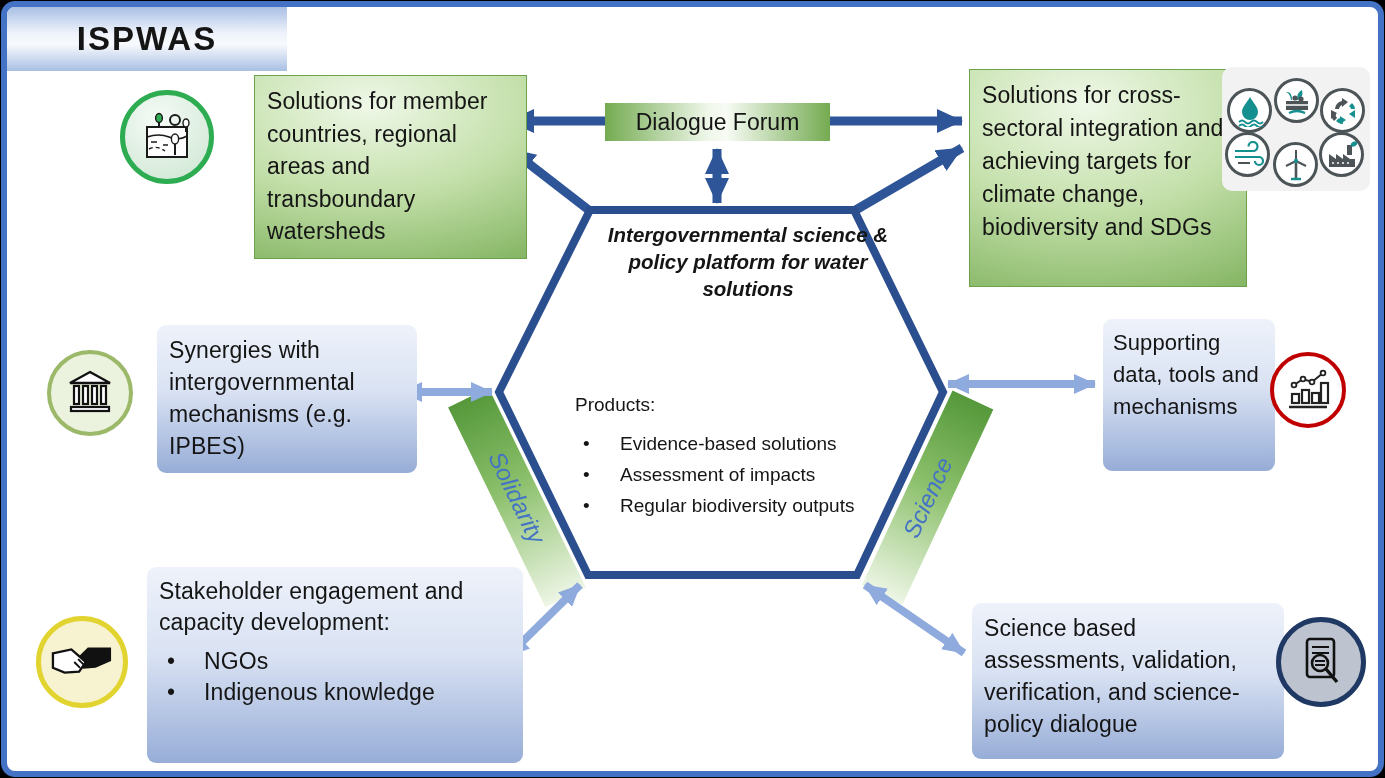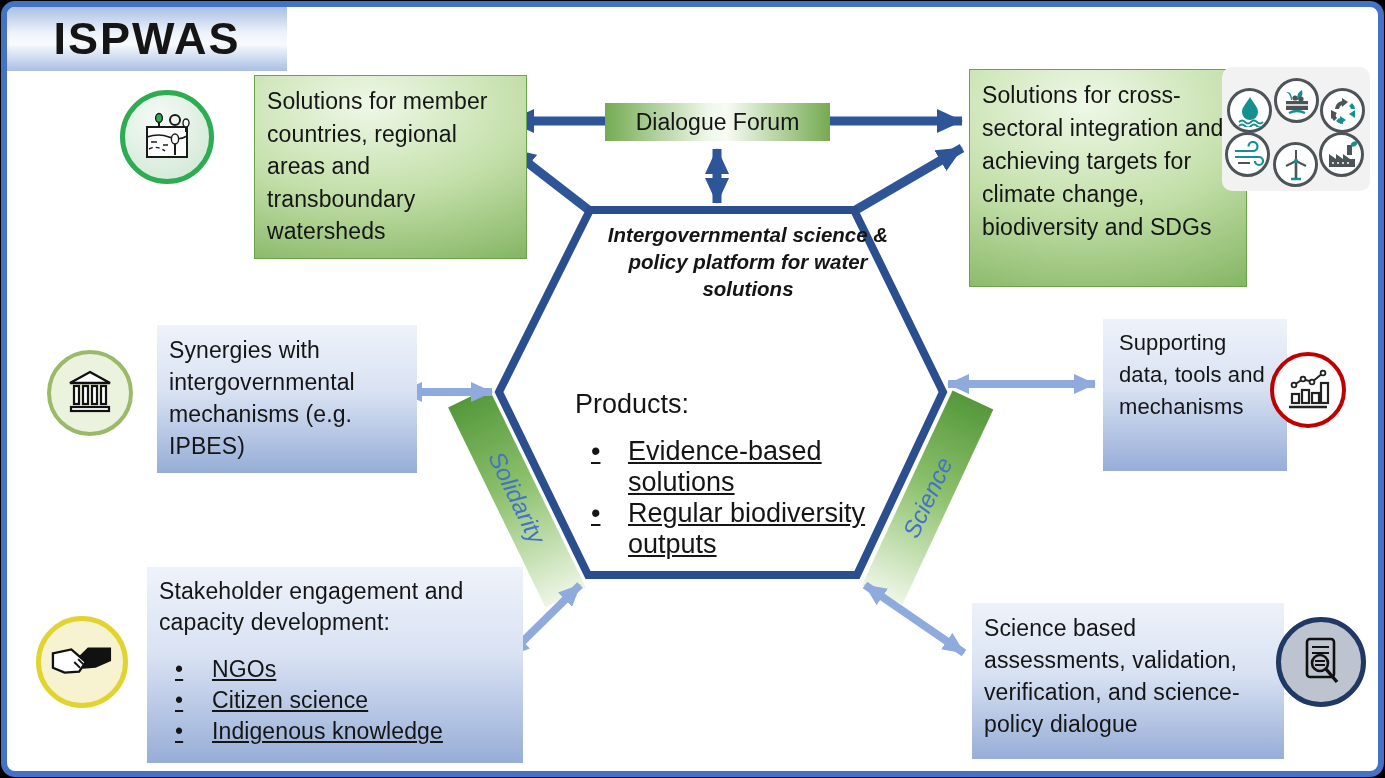--- a/index.html
+++ b/index.html
@@ -33,7 +33,7 @@
   .subtitle{left:591px;top:214px;width:300px;text-align:center;font-size:20.5px;line-height:27px;
             font-style:italic;font-weight:700;}
   .ispwas{left:580px;top:302px;width:280px;height:64px;z-index:6;display:flex;align-items:center;
-          justify-content:center;font-size:45px;font-weight:600;letter-spacing:2px;}
+          justify-content:center;font-size:33px;font-weight:600;letter-spacing:2px;}
   .products{left:568px;top:382px;width:330px;font-size:27px;line-height:31px;}
   .blist{margin:16px;padding:0;list-style:none;text-decoration:underline;}
   .blist li{display:flex;}

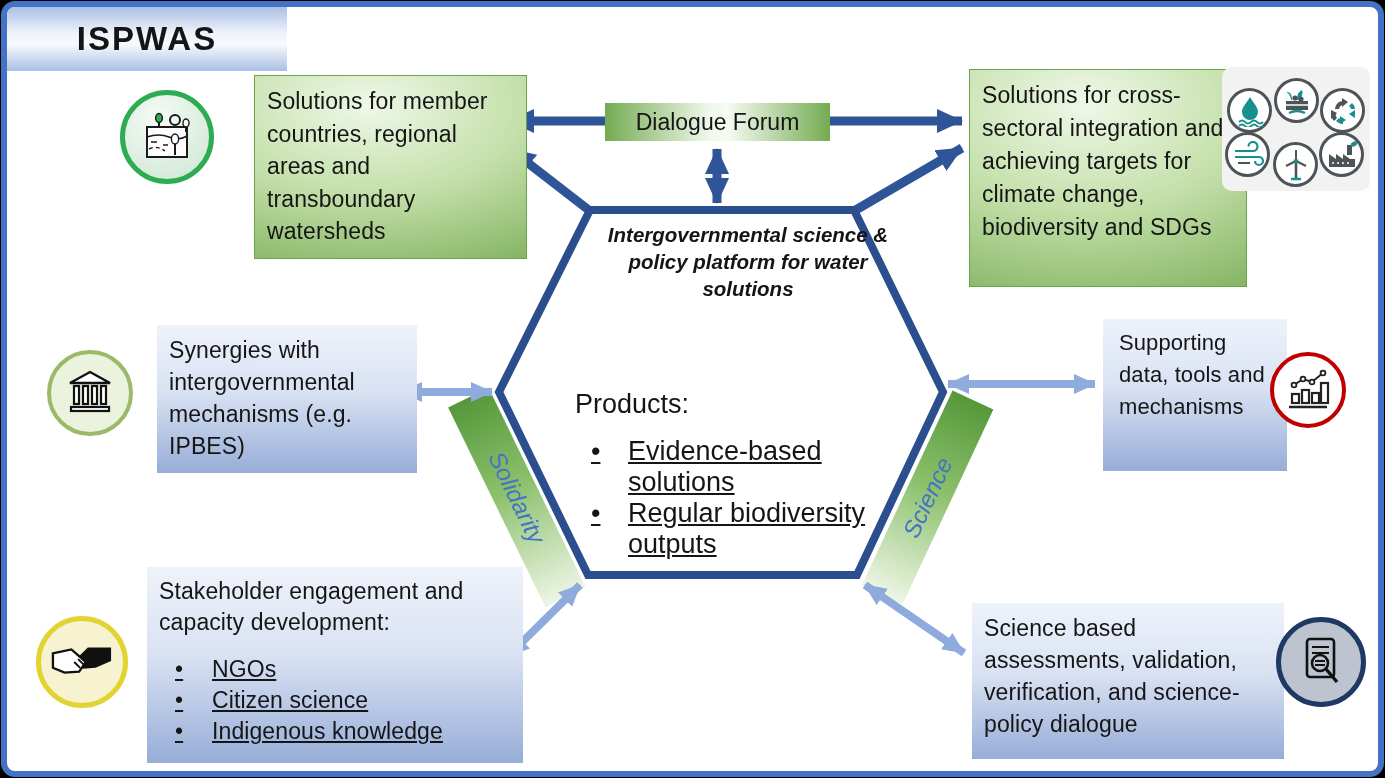--- a/index.html
+++ b/index.html
@@ -13,7 +13,7 @@
   .green-box{background:radial-gradient(ellipse 130% 110% at 42% 16%, #eff8e8 0%, #c3dfa9 45%, #74aa51 100%);
              border:1px solid #6aa34b;}
   .green-bar{background:linear-gradient(90deg,#74ab51 0%,#eff7ea 46%,#f7fbf4 54%,#74ab51 100%);text-align:center;}
-  .blue-box{background:linear-gradient(180deg,#eef2fa 0%,#d9e2f3 45%,#97add7 100%);}
+  .blue-box{background:linear-gradient(180deg,#eef2fa 0%,#d9e2f3 45%,#97add7 100%);border-radius:9px;}
   .ispwas-box{background:linear-gradient(180deg,#a9bfe4 0%,#edf2fb 40%,#f8fafd 58%,#a9bfe4 100%);}
 
   .txt{position:absolute;z-index:6;}

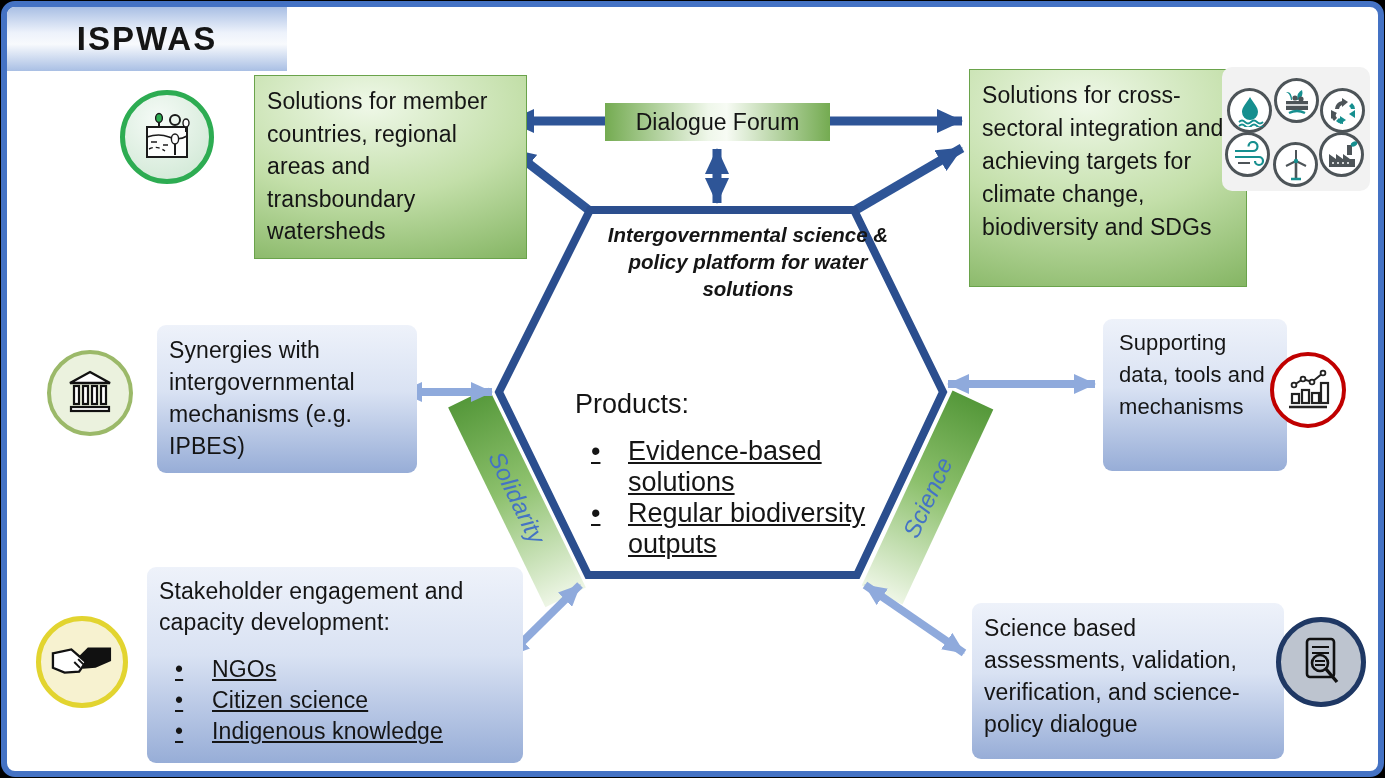--- a/index.html
+++ b/index.html
@@ -120,7 +120,7 @@
 
     <div class="box blue-box" style="left:150px;top:318px;width:236px;height:130px;">Synergies with intergovernmental mechanisms (e.g. IPBES)</div>
 
-    <div class="box blue-box" style="left:1096px;top:312px;width:152px;height:136px;font-size:22px;padding:8px 16px;">Supporting data, tools and mechanisms</div>
+    <div class="box blue-box" style="left:1096px;top:312px;width:152px;height:136px;font-size:22px;padding:8px 10px;">Supporting data, tools and mechanisms</div>
 
     <div class="box blue-box" style="left:140px;top:560px;width:352px;height:178px;line-height:31px;">
       <div>Stakeholder engagement and capacity development:</div>

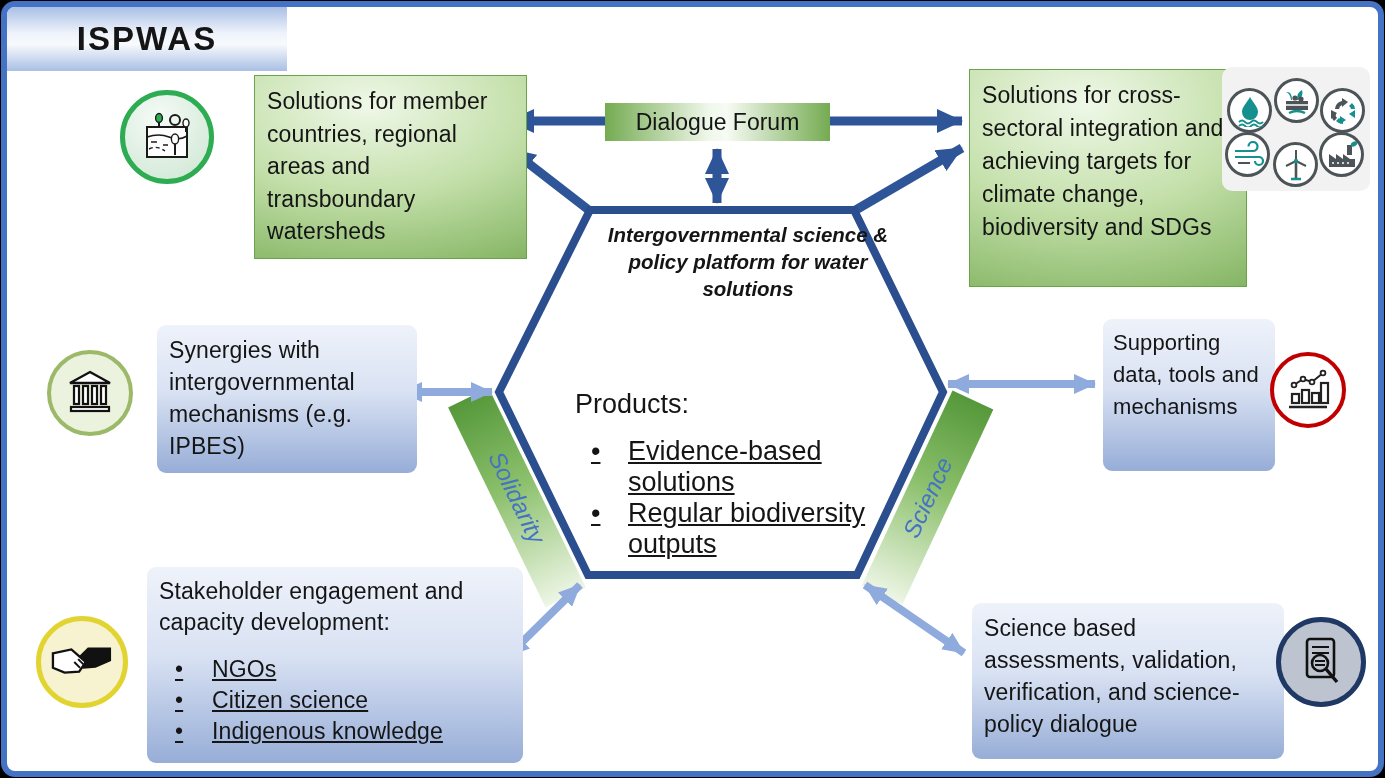--- a/index.html
+++ b/index.html
@@ -34,7 +34,7 @@
             font-style:italic;font-weight:700;}
   .ispwas{left:580px;top:302px;width:280px;height:64px;z-index:6;display:flex;align-items:center;
           justify-content:center;font-size:33px;font-weight:600;letter-spacing:2px;}
-  .products{left:568px;top:382px;width:330px;font-size:27px;line-height:31px;}
+  .products{left:568px;top:382px;width:330px;font-size:19px;line-height:31px;}
   .blist{margin:16px;padding:0;list-style:none;text-decoration:underline;}
   .blist li{display:flex;}
   .blist li::before{content:"\2022";width:37px;flex:0 0 37px;}

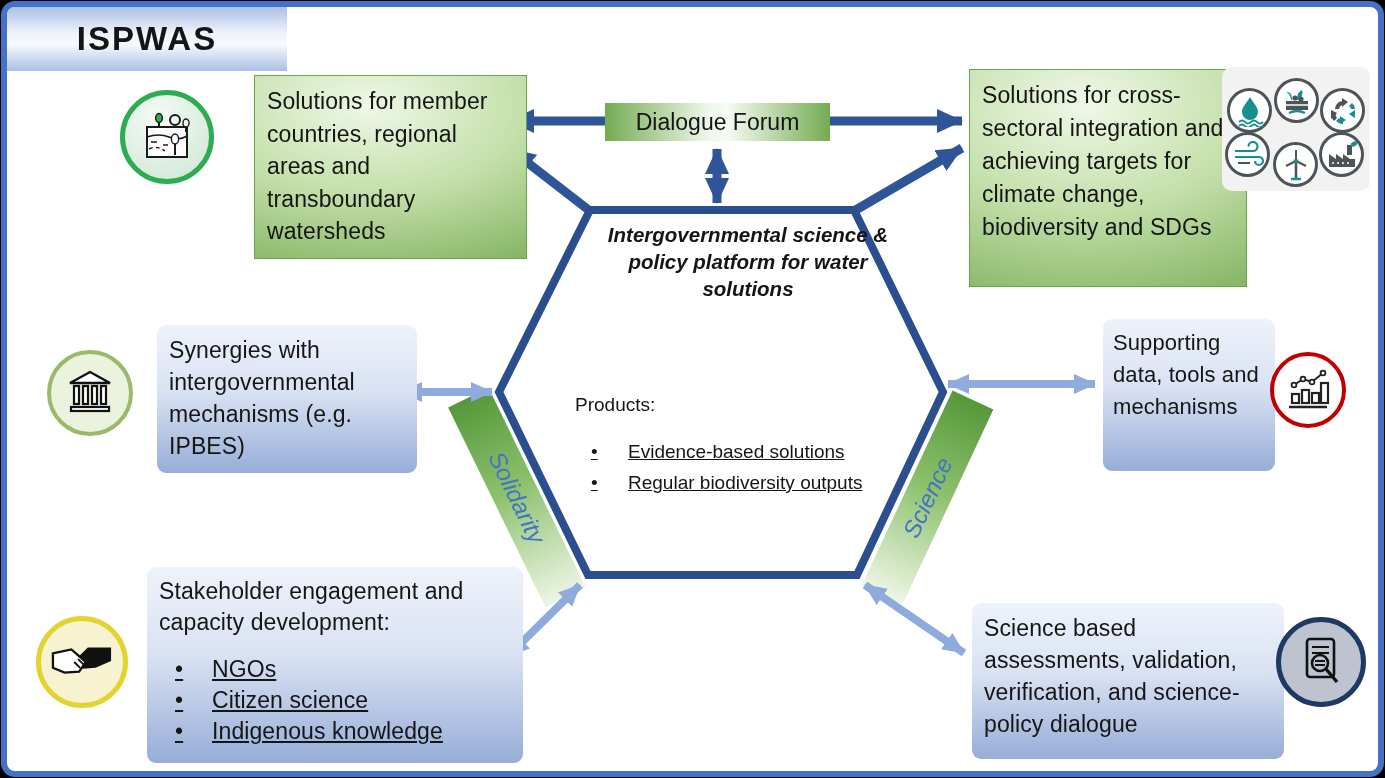--- a/index.html
+++ b/index.html
@@ -35,7 +35,7 @@
   .ispwas{left:580px;top:302px;width:280px;height:64px;z-index:6;display:flex;align-items:center;
           justify-content:center;font-size:33px;font-weight:600;letter-spacing:2px;}
   .products{left:568px;top:382px;width:330px;font-size:19px;line-height:31px;}
-  .blist{margin:16px;padding:0;list-style:none;text-decoration:underline;}
+  .blist{margin:8px;padding:0;list-style:none;}
   .blist li{display:flex;}
   .blist li::before{content:"\2022";width:37px;flex:0 0 37px;}
 

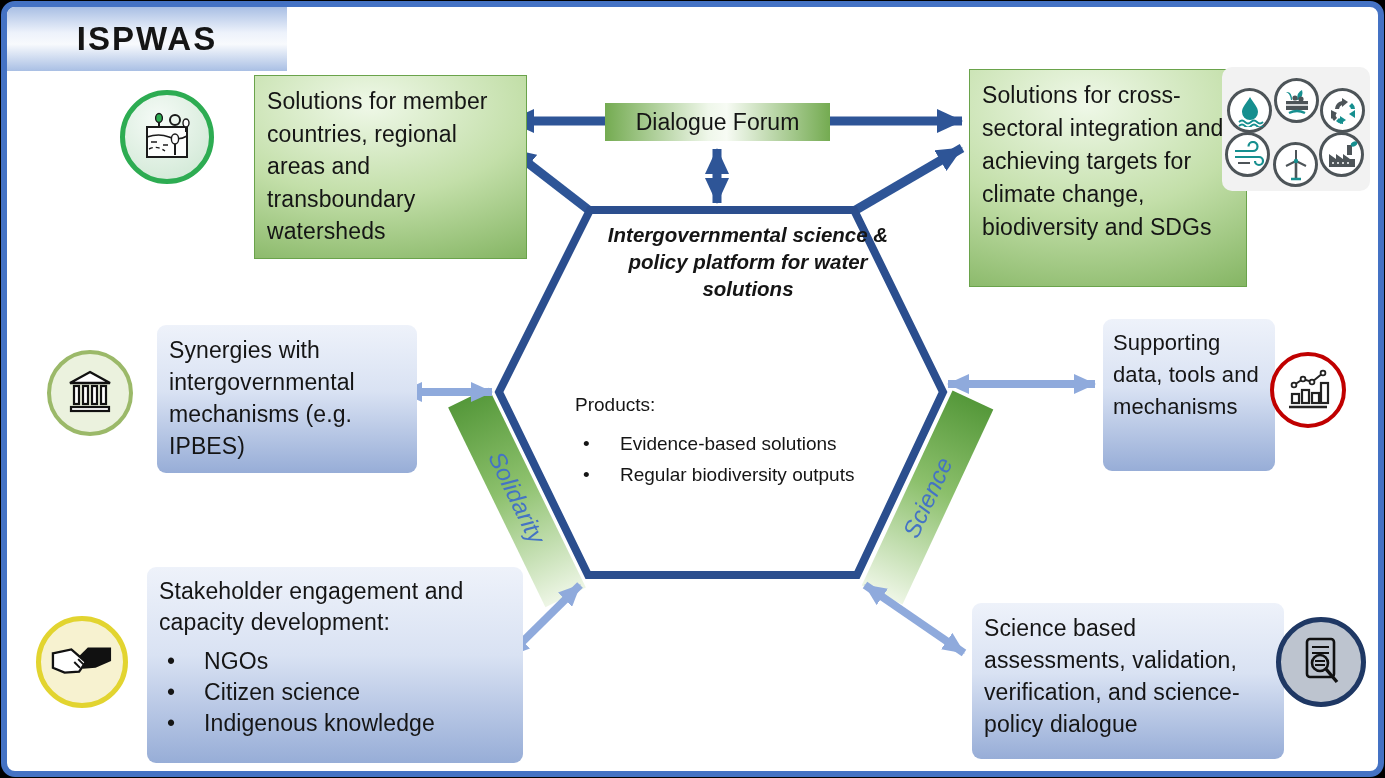--- a/index.html
+++ b/index.html
@@ -107,6 +107,9 @@
       <ul class="blist">
         <li>
             <span>Evidence-based solutions</span>
+          </li>
+        <li>
+            <span>Assessment of impacts</span>
           </li>
         <li>
             <span>Regular biodiversity outputs</span>

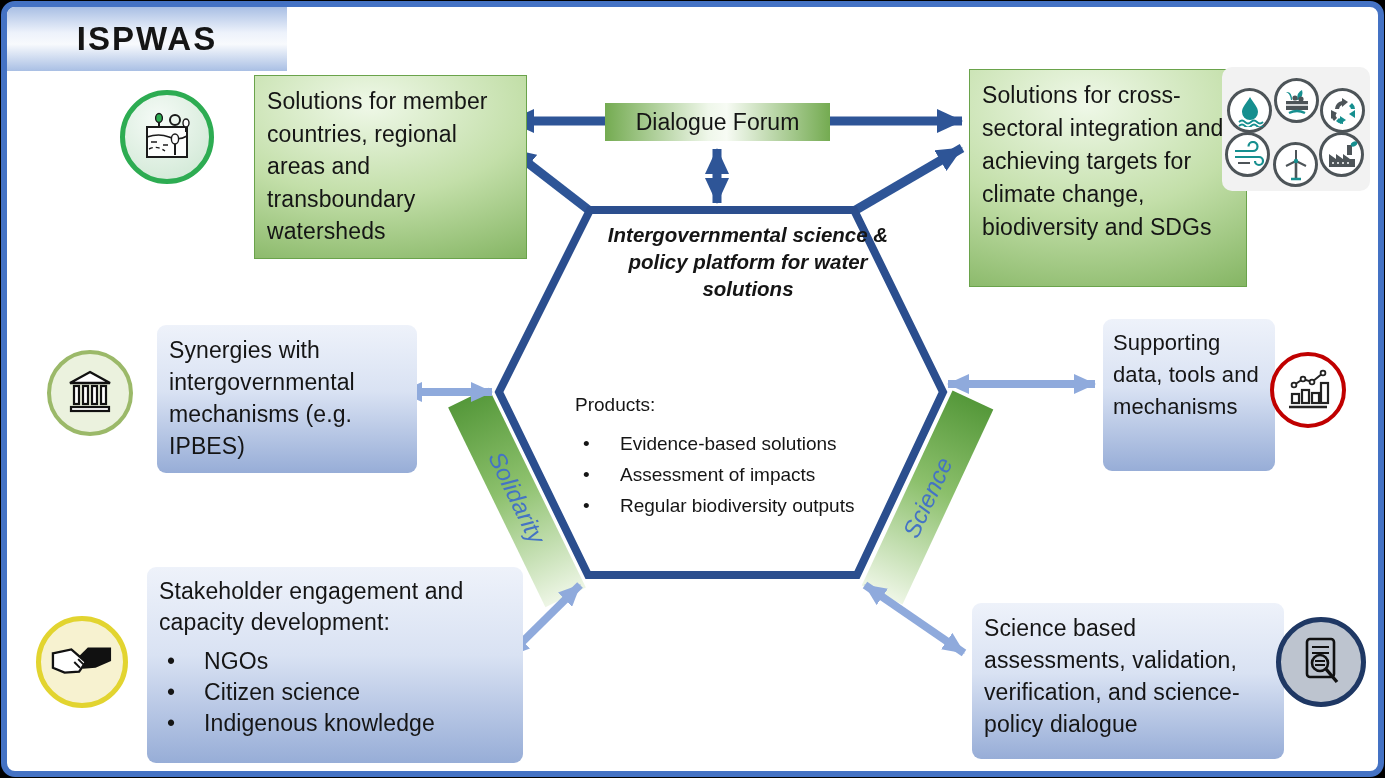--- a/index.html
+++ b/index.html
@@ -130,9 +130,6 @@
       <ul class="blist">
         <li>
             <span>NGOs</span>
-          </li>
-        <li>
-            <span>Citizen science</span>
           </li>
         <li>
             <span>Indigenous knowledge</span>

